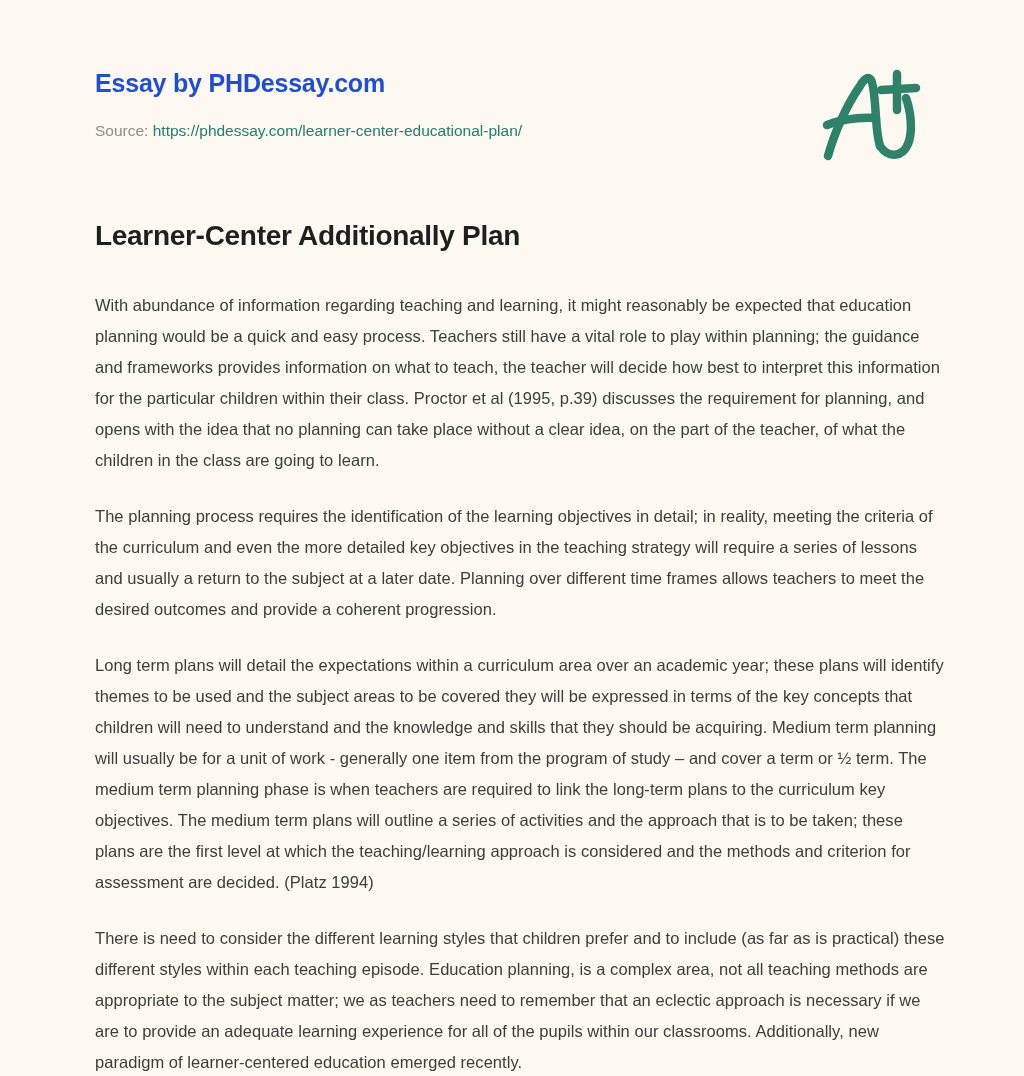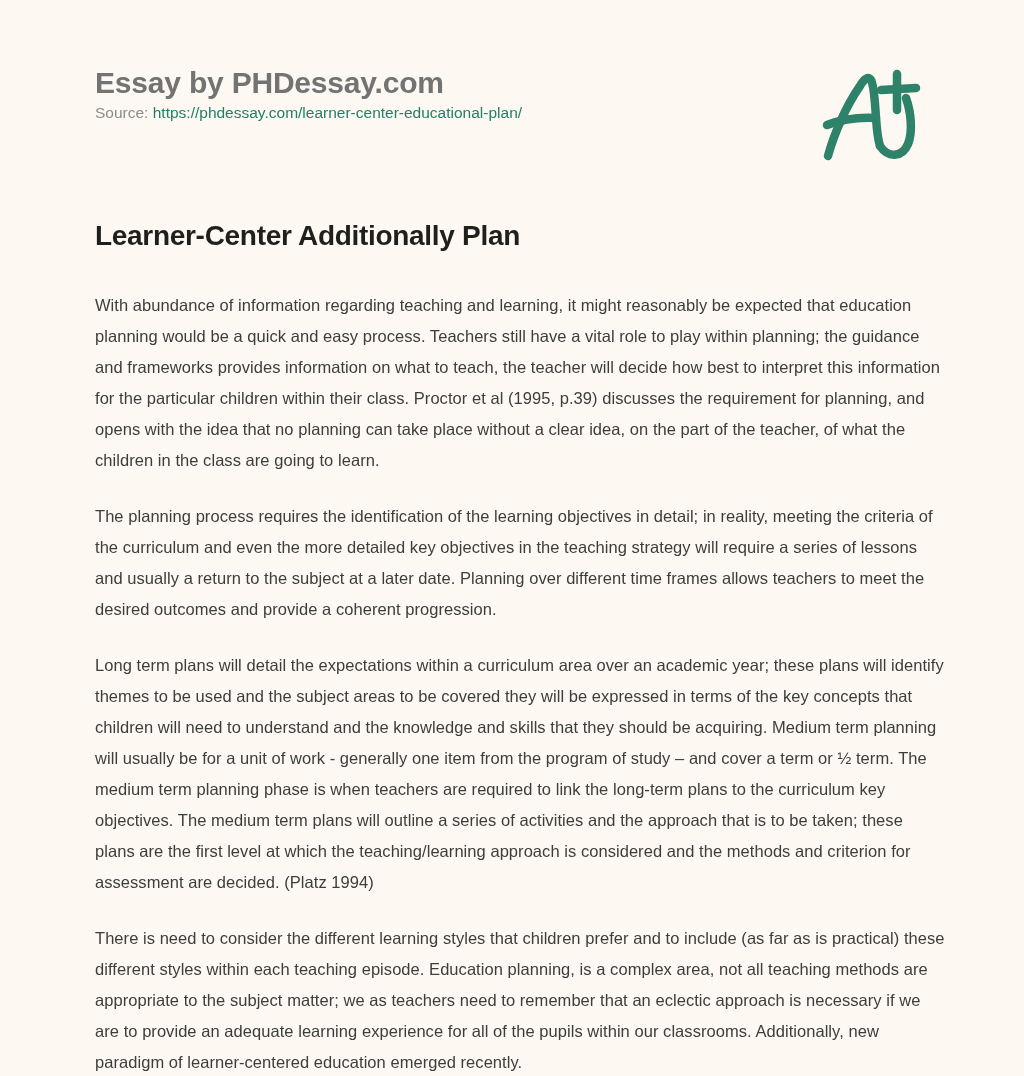--- a/index.html
+++ b/index.html
@@ -36,9 +36,9 @@
     top: 68px;
   }
   .brand-title {
-    font-size: 30px;
+    font-size: 25px;
     font-weight: bold;
-    color: #737373;
+    color: #1d4ed8;
     letter-spacing: -0.2px;
     line-height: 30px;
     white-space: nowrap;

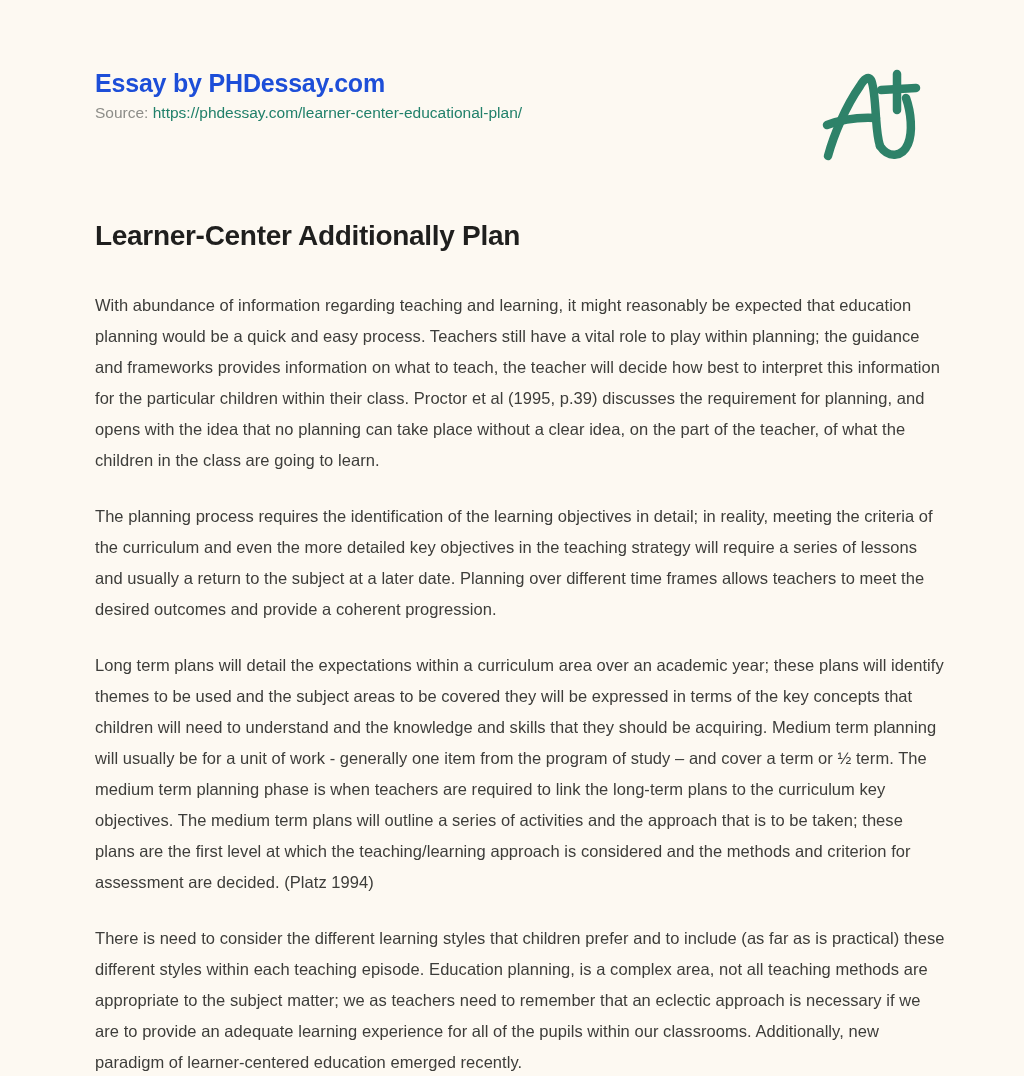--- a/index.html
+++ b/index.html
@@ -46,7 +46,7 @@
   .source-line {
     position: absolute;
     left: 95px;
-    top: 103px;
+    top: 121px;
     font-size: 15.5px;
     line-height: 20px;
     white-space: nowrap;

